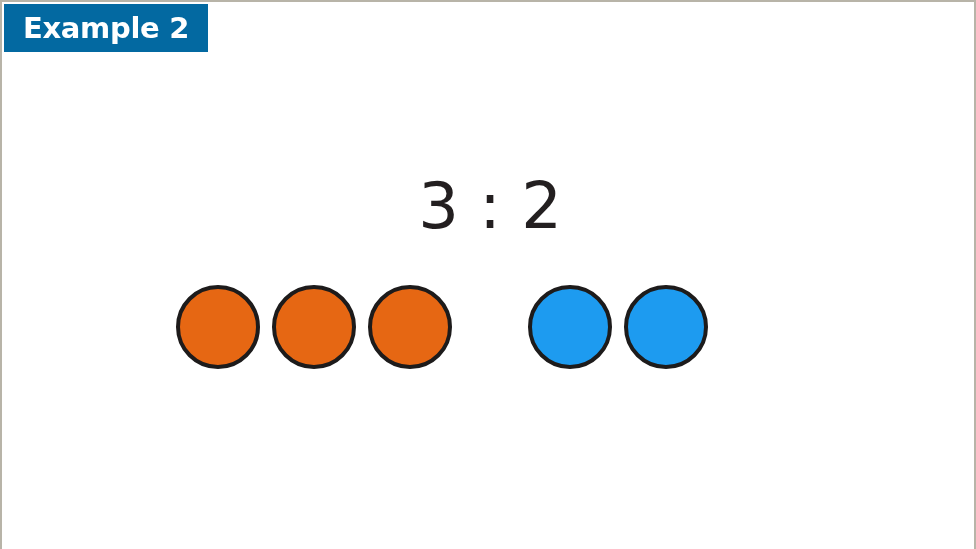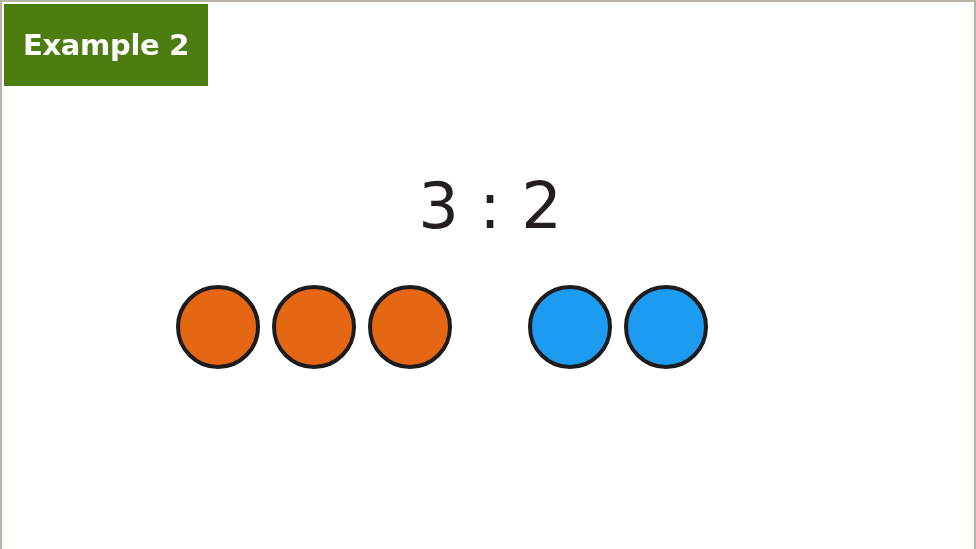--- a/index.html
+++ b/index.html
@@ -16,8 +16,8 @@
       background: #ffffff;
     }
     .badge {
-      position: absolute; left: 2px; top: 2px; width: 204px; height: 82px;
-      background: #4d7c0f; color: #ffffff;
+      position: absolute; left: 2px; top: 2px; width: 204px; height: 48px;
+      background: #0369a1; color: #ffffff;
       display: flex; align-items: center; justify-content: center;
       font-family: "DejaVu Sans", sans-serif; font-weight: bold; font-size: 29px;
       letter-spacing: -0.3px;

